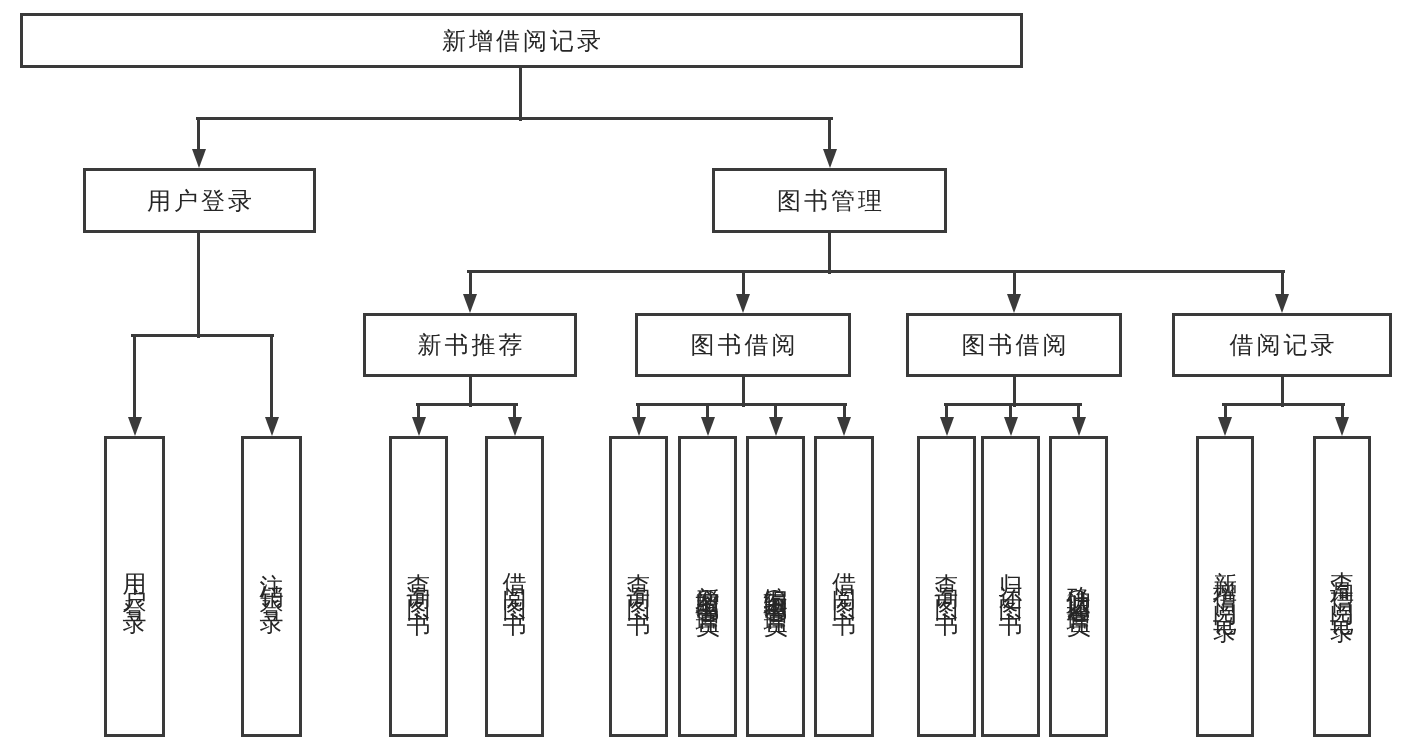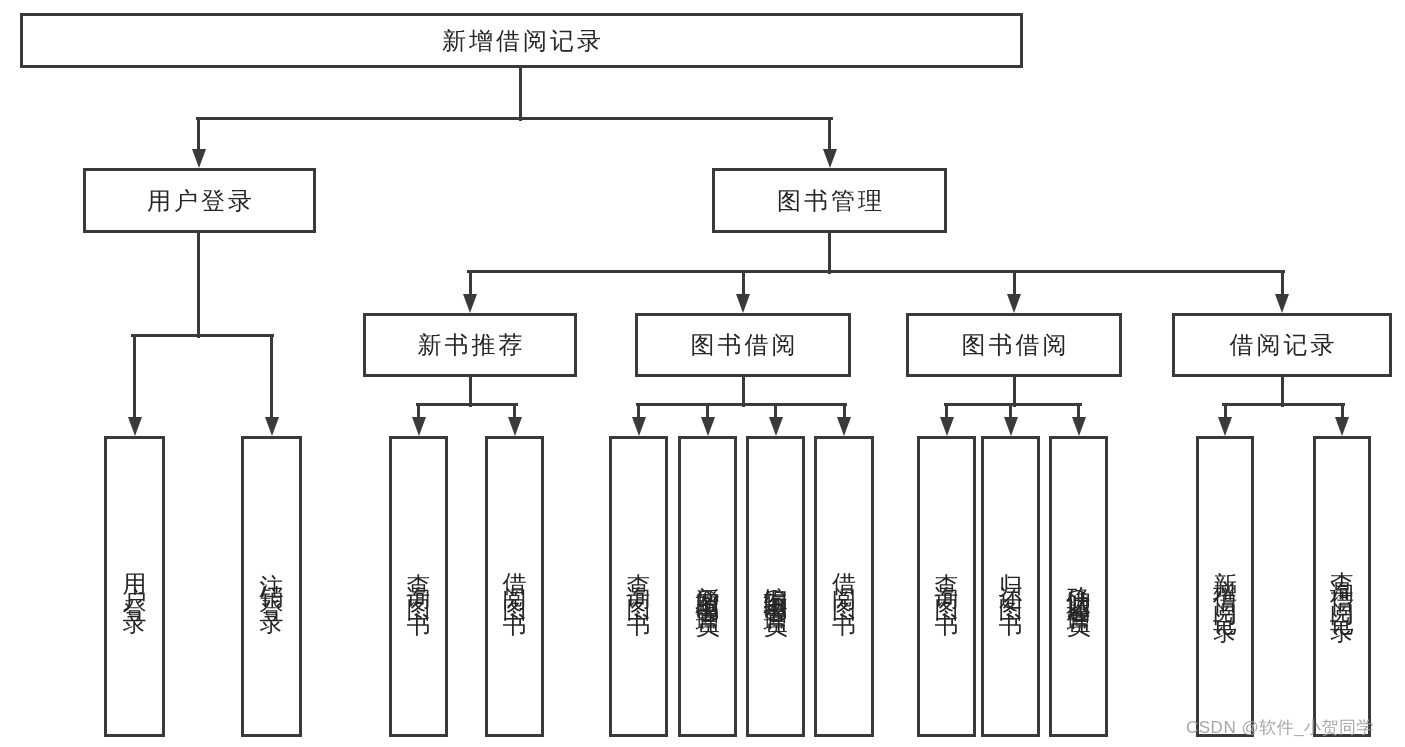--- a/index.html
+++ b/index.html
@@ -108,7 +108,6 @@
     <span class="vtext ls-6">查询借阅记录</span>
   </div>
 
-  <div id="watermark">CSDN @软件_小贺同学</div>
 <div class="vline" style="left: 519px; top: 68px; height: 53px;"></div>
     <div class="vline" style="left: 197px; top: 233px; height: 105px;"></div>
     <div class="vline" style="left: 828px; top: 233px; height: 41px;"></div>

